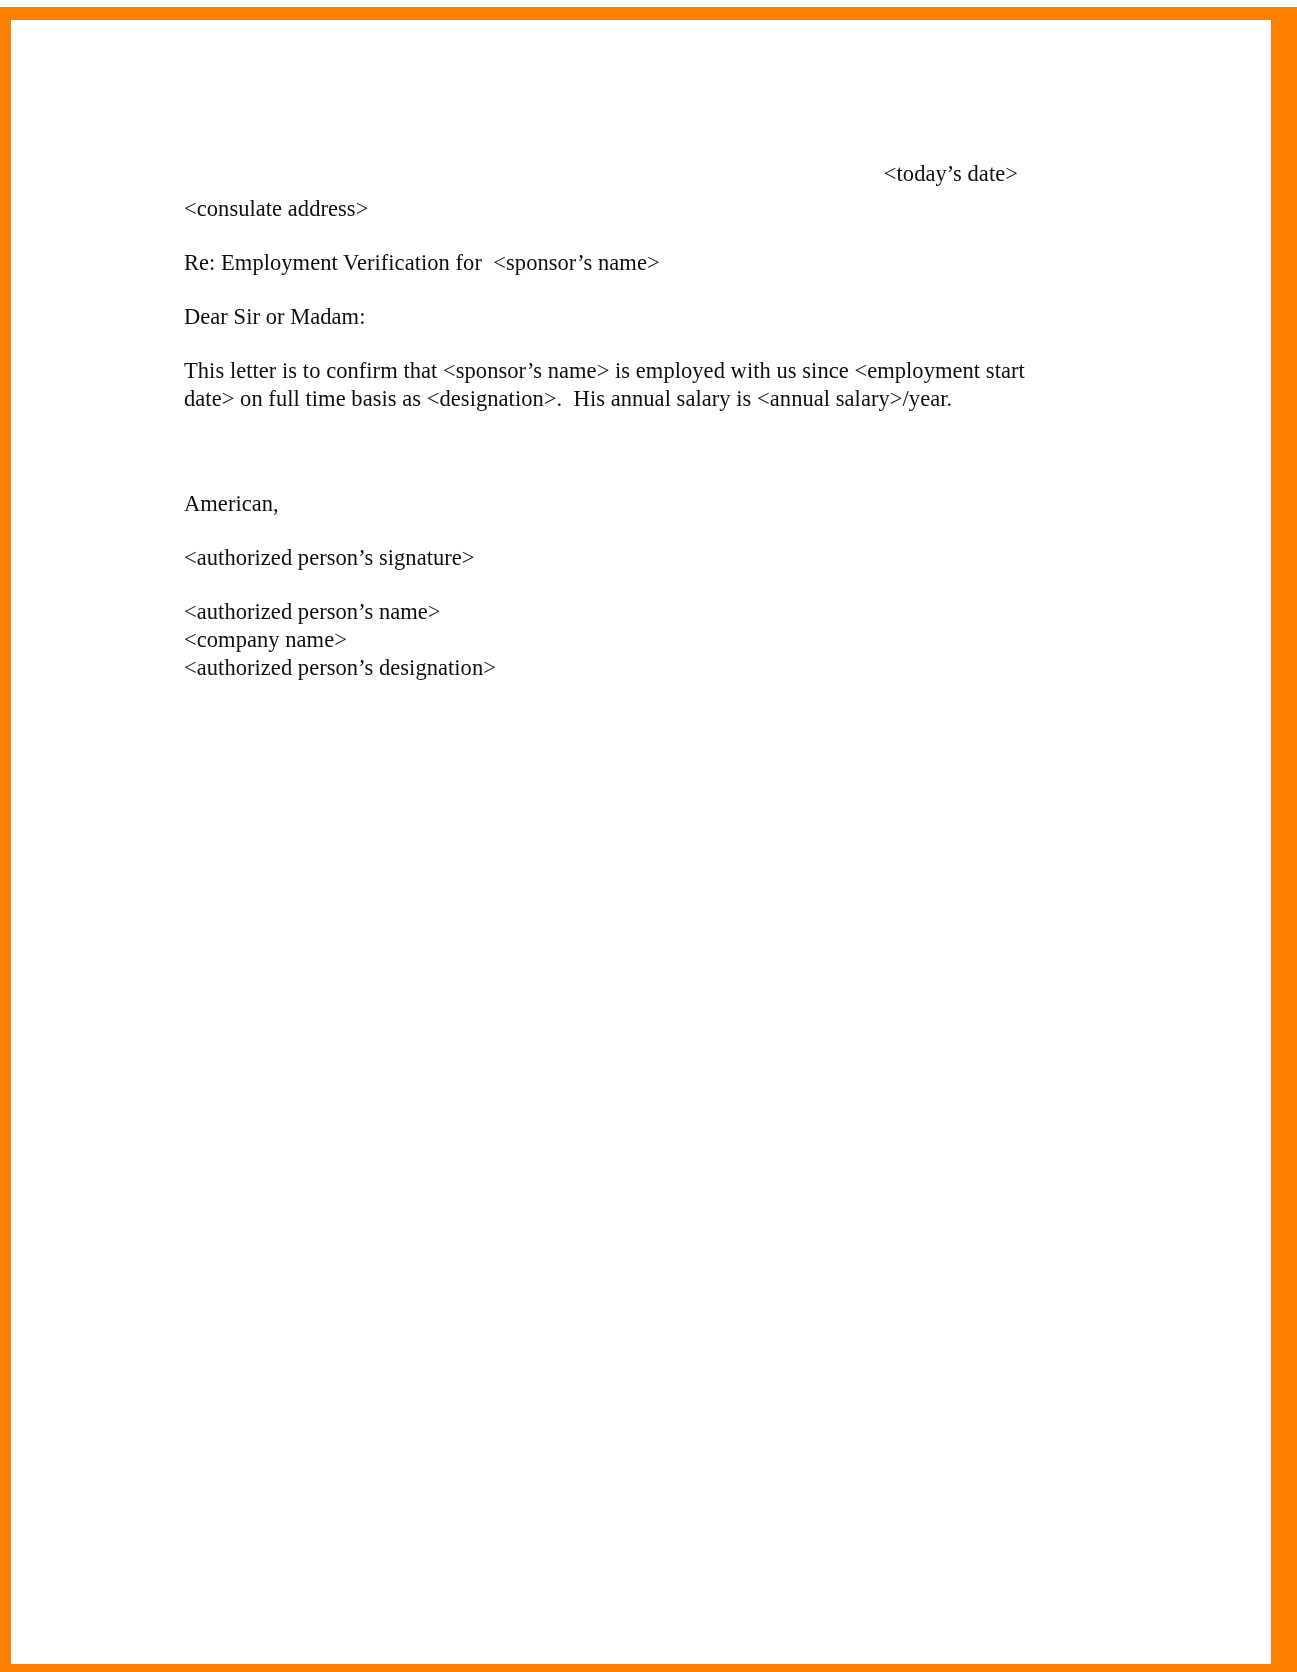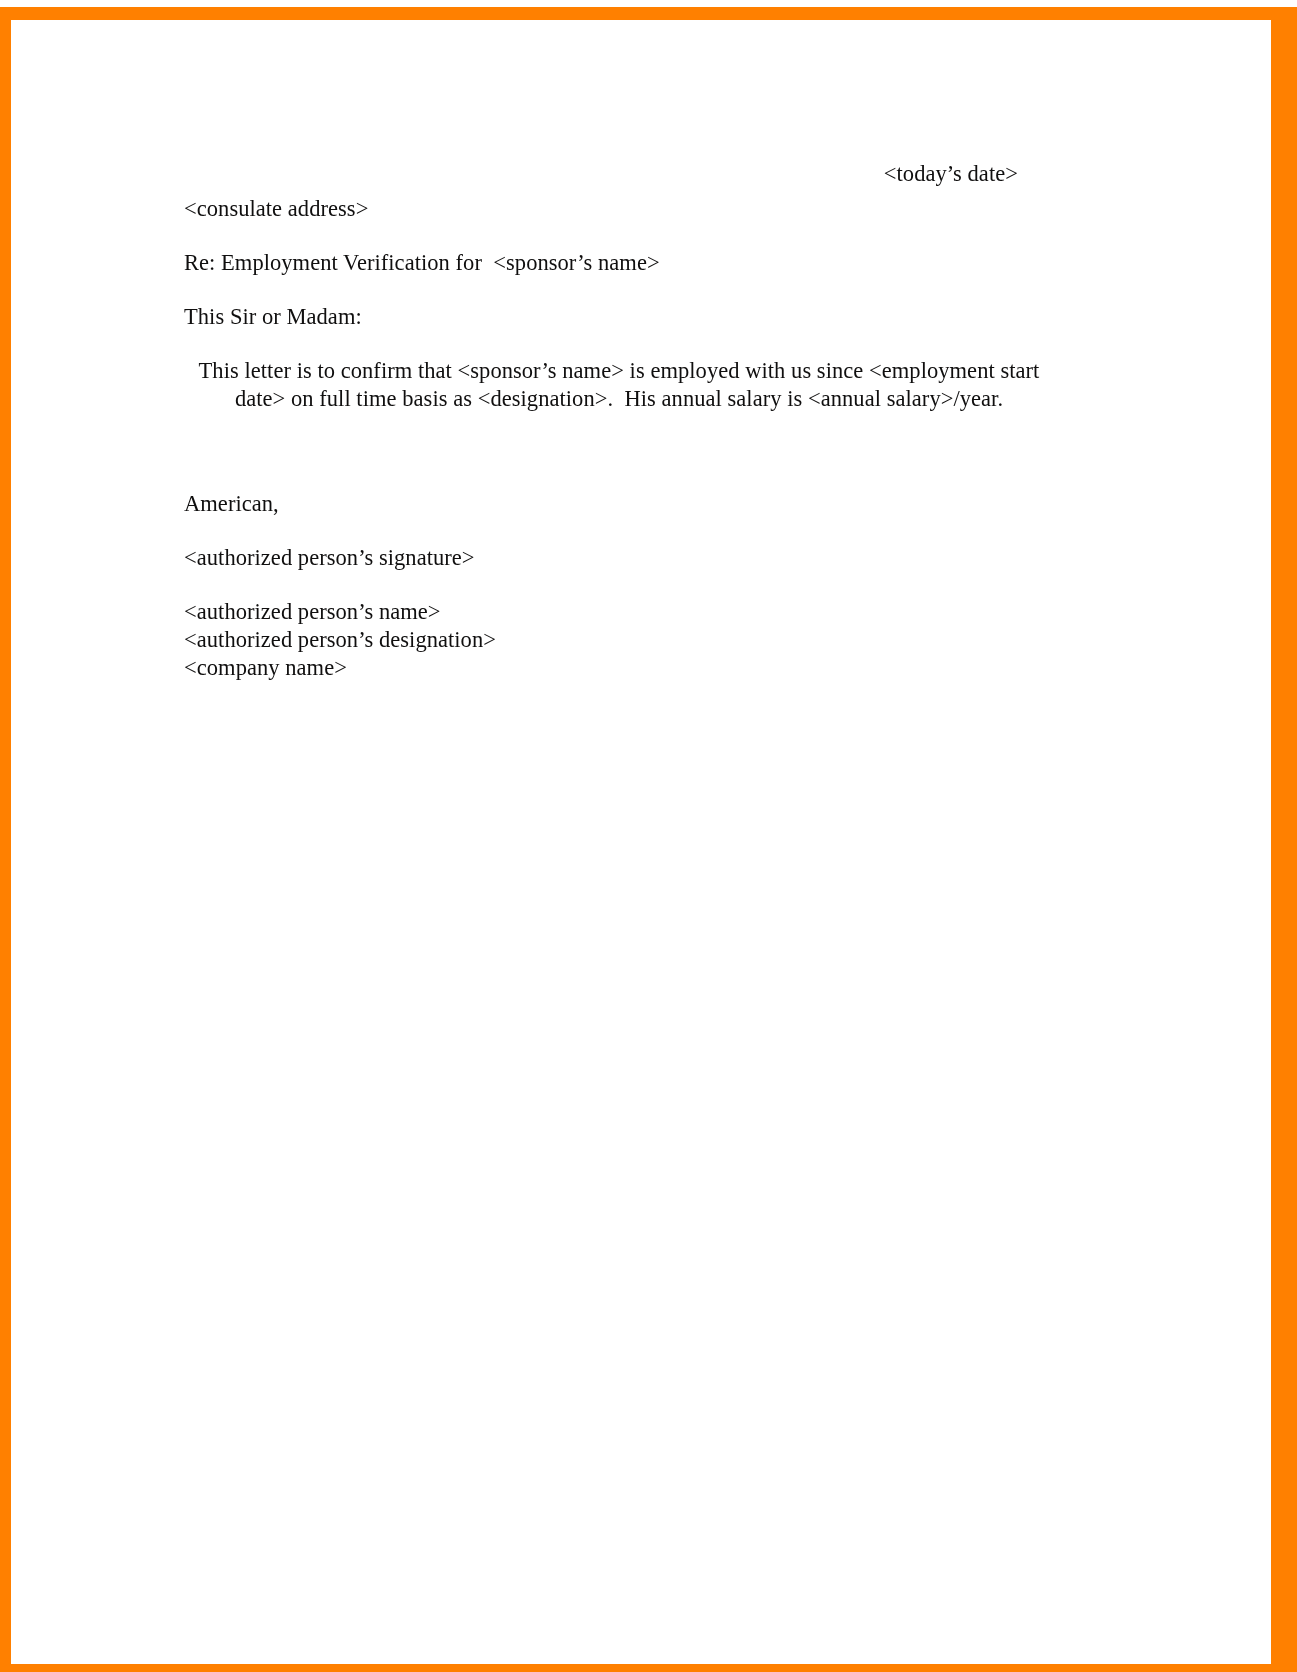--- a/index.html
+++ b/index.html
@@ -97,7 +97,7 @@
 
       <div class="gap-md"></div>
 
-      <div class="line">This Sir or Madam:</div>
+      <div class="line">Dear Sir or Madam:</div>
 
       <div class="gap-md"></div>
 

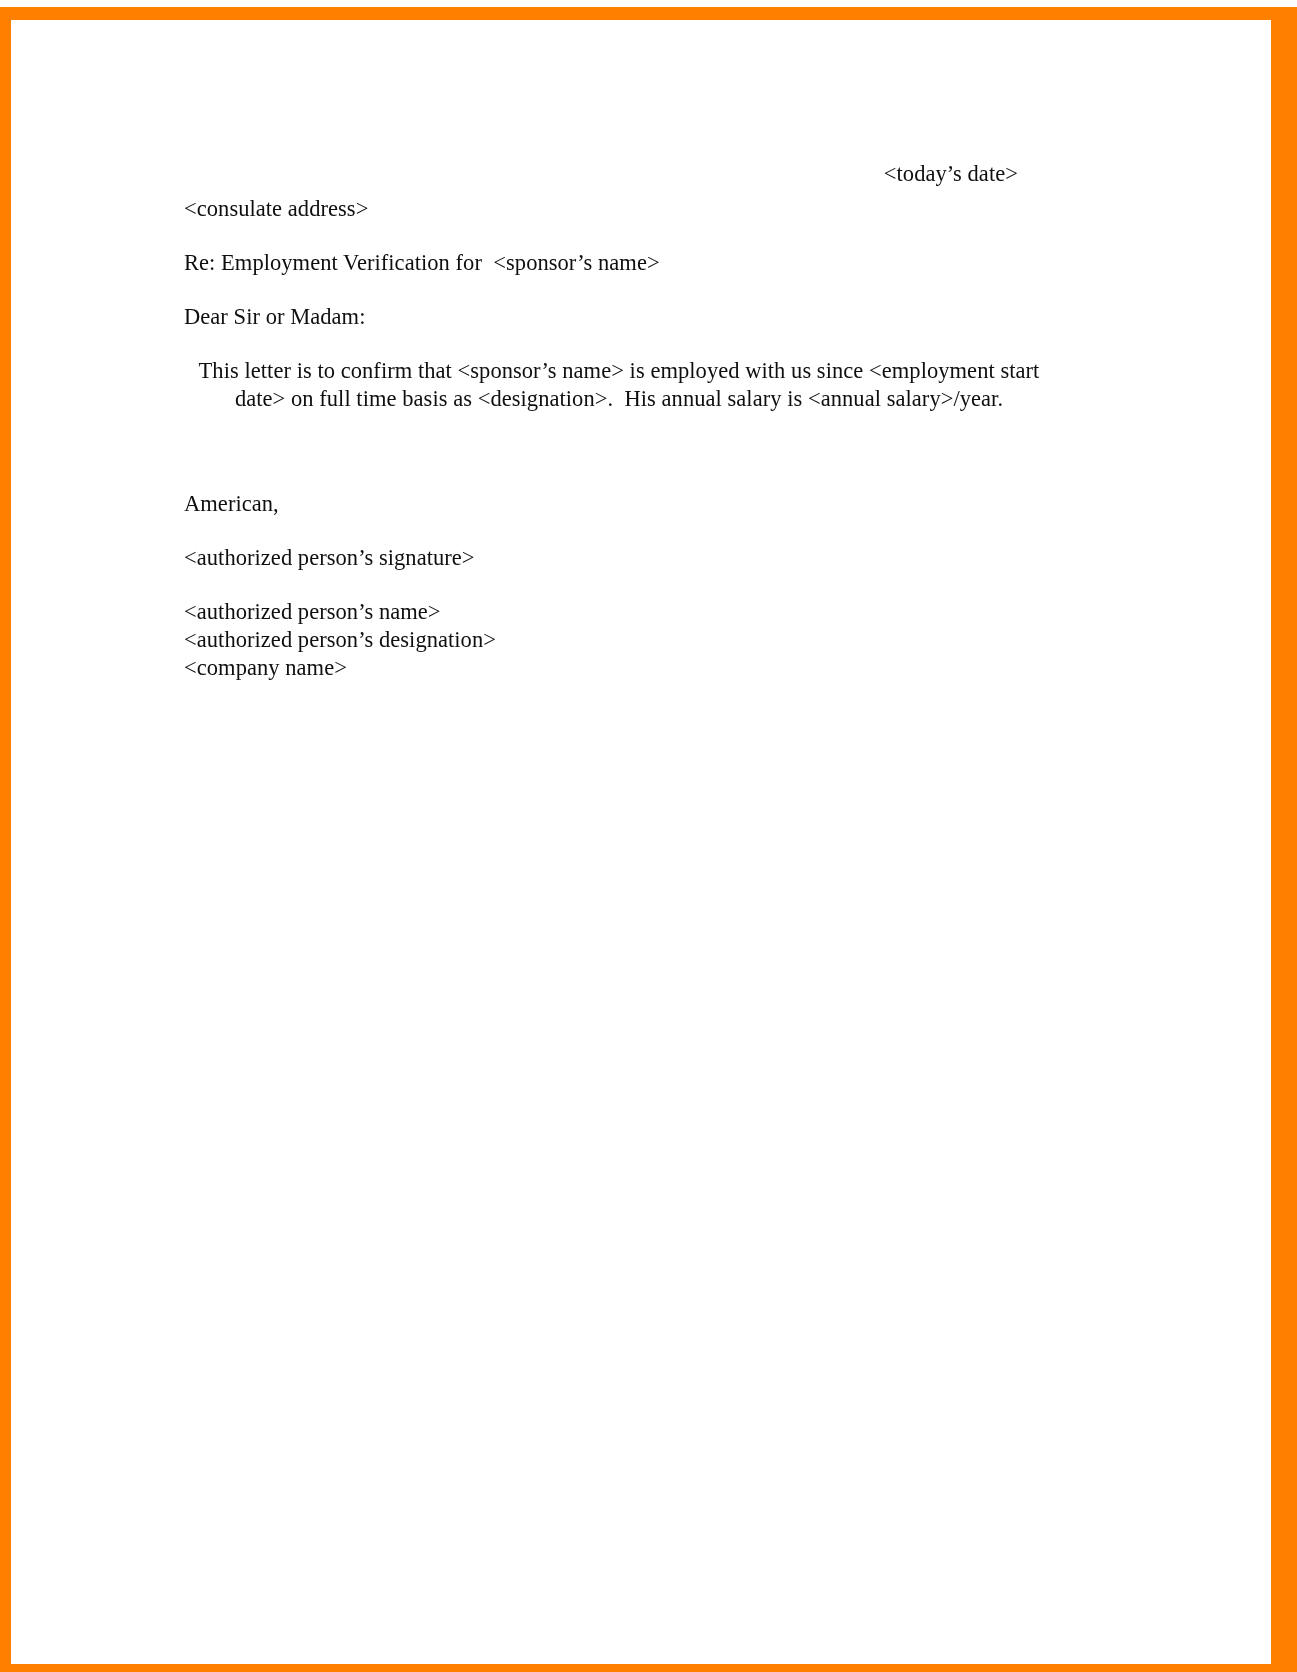--- a/index.html
+++ b/index.html
@@ -69,7 +69,7 @@
 
   .para {
     margin: 0;
-    text-align: center;
+    text-align: left;
     white-space: pre-wrap;
   }
 

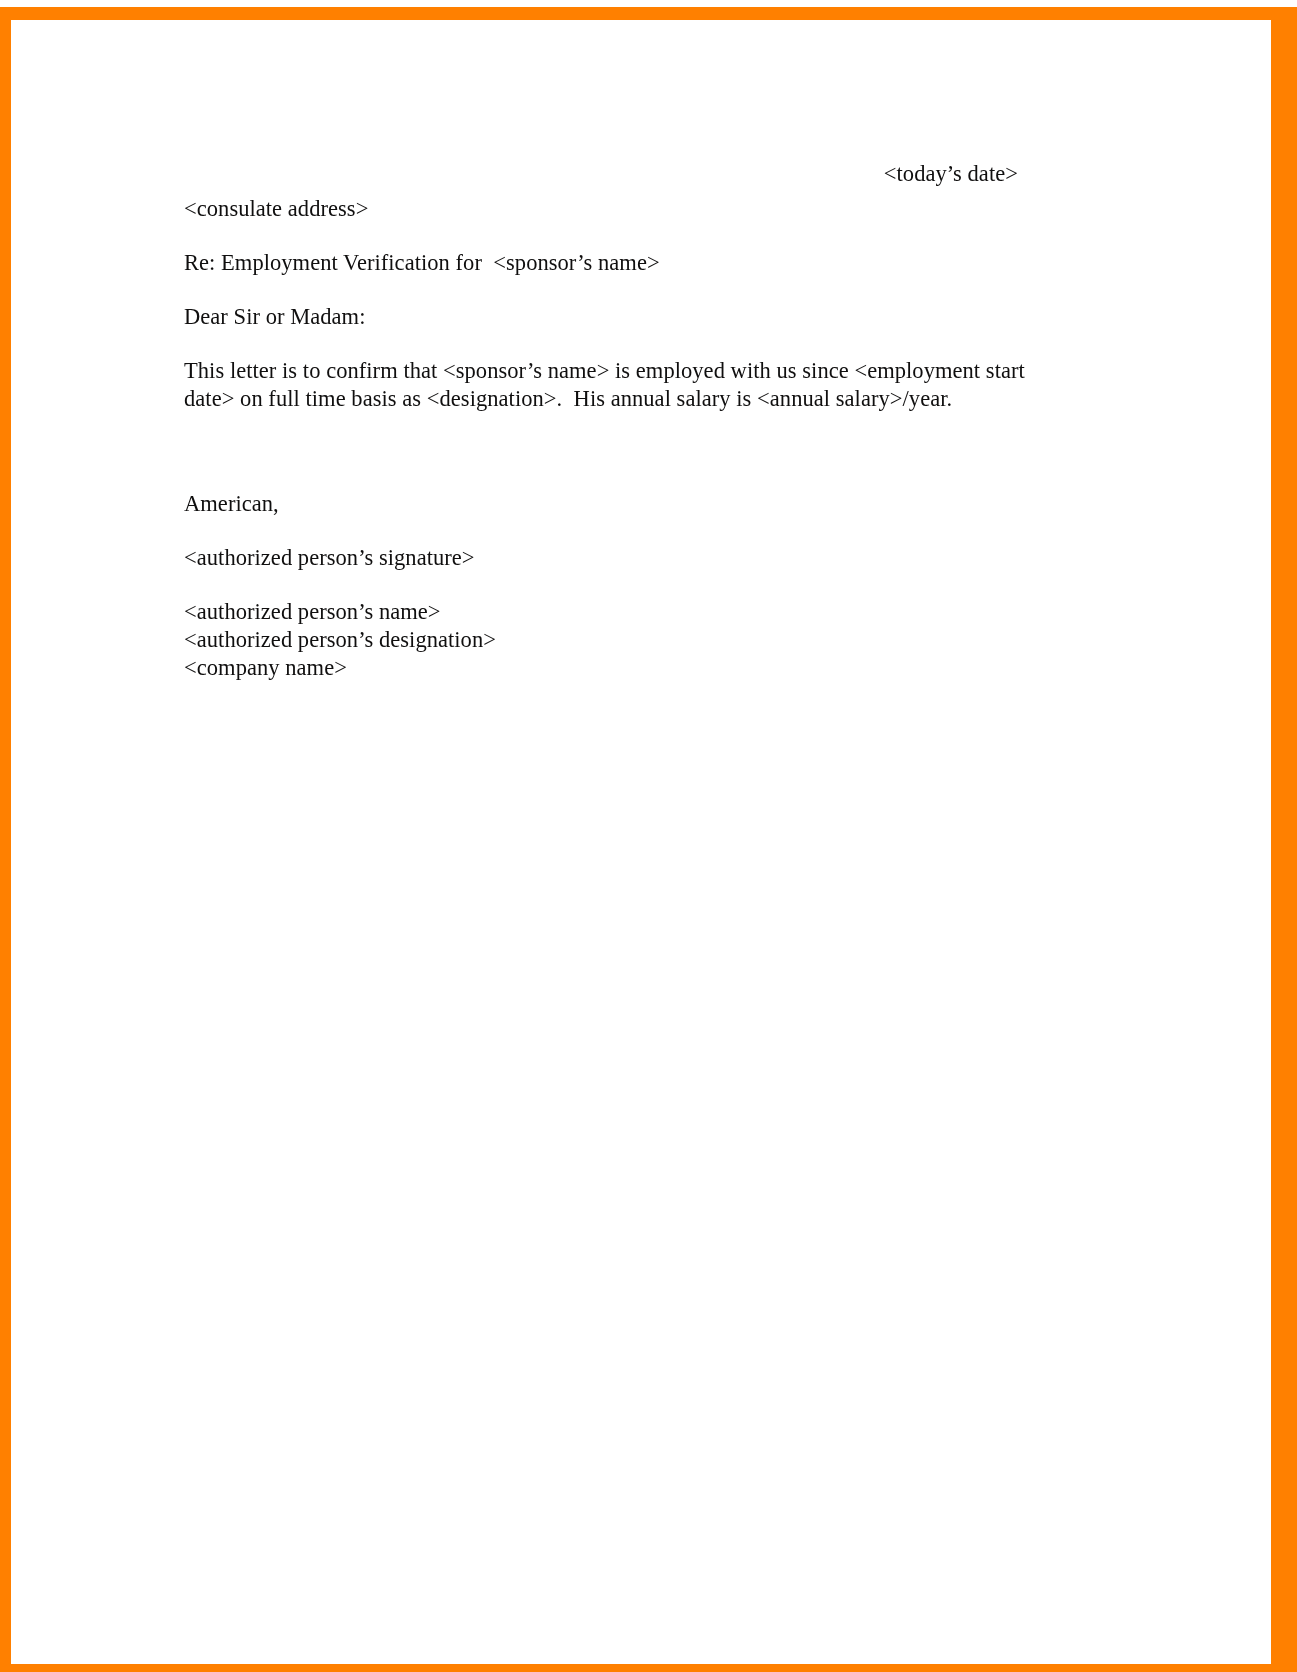--- a/index.html
+++ b/index.html
@@ -118,9 +118,9 @@
 
       <div class="line">&lt;authorized person’s name&gt;</div>
 
+      <div class="line">&lt;company name&gt;</div>
+
       <div class="line">&lt;authorized person’s designation&gt;</div>
-
-      <div class="line">&lt;company name&gt;</div>
 
     </div>
 

